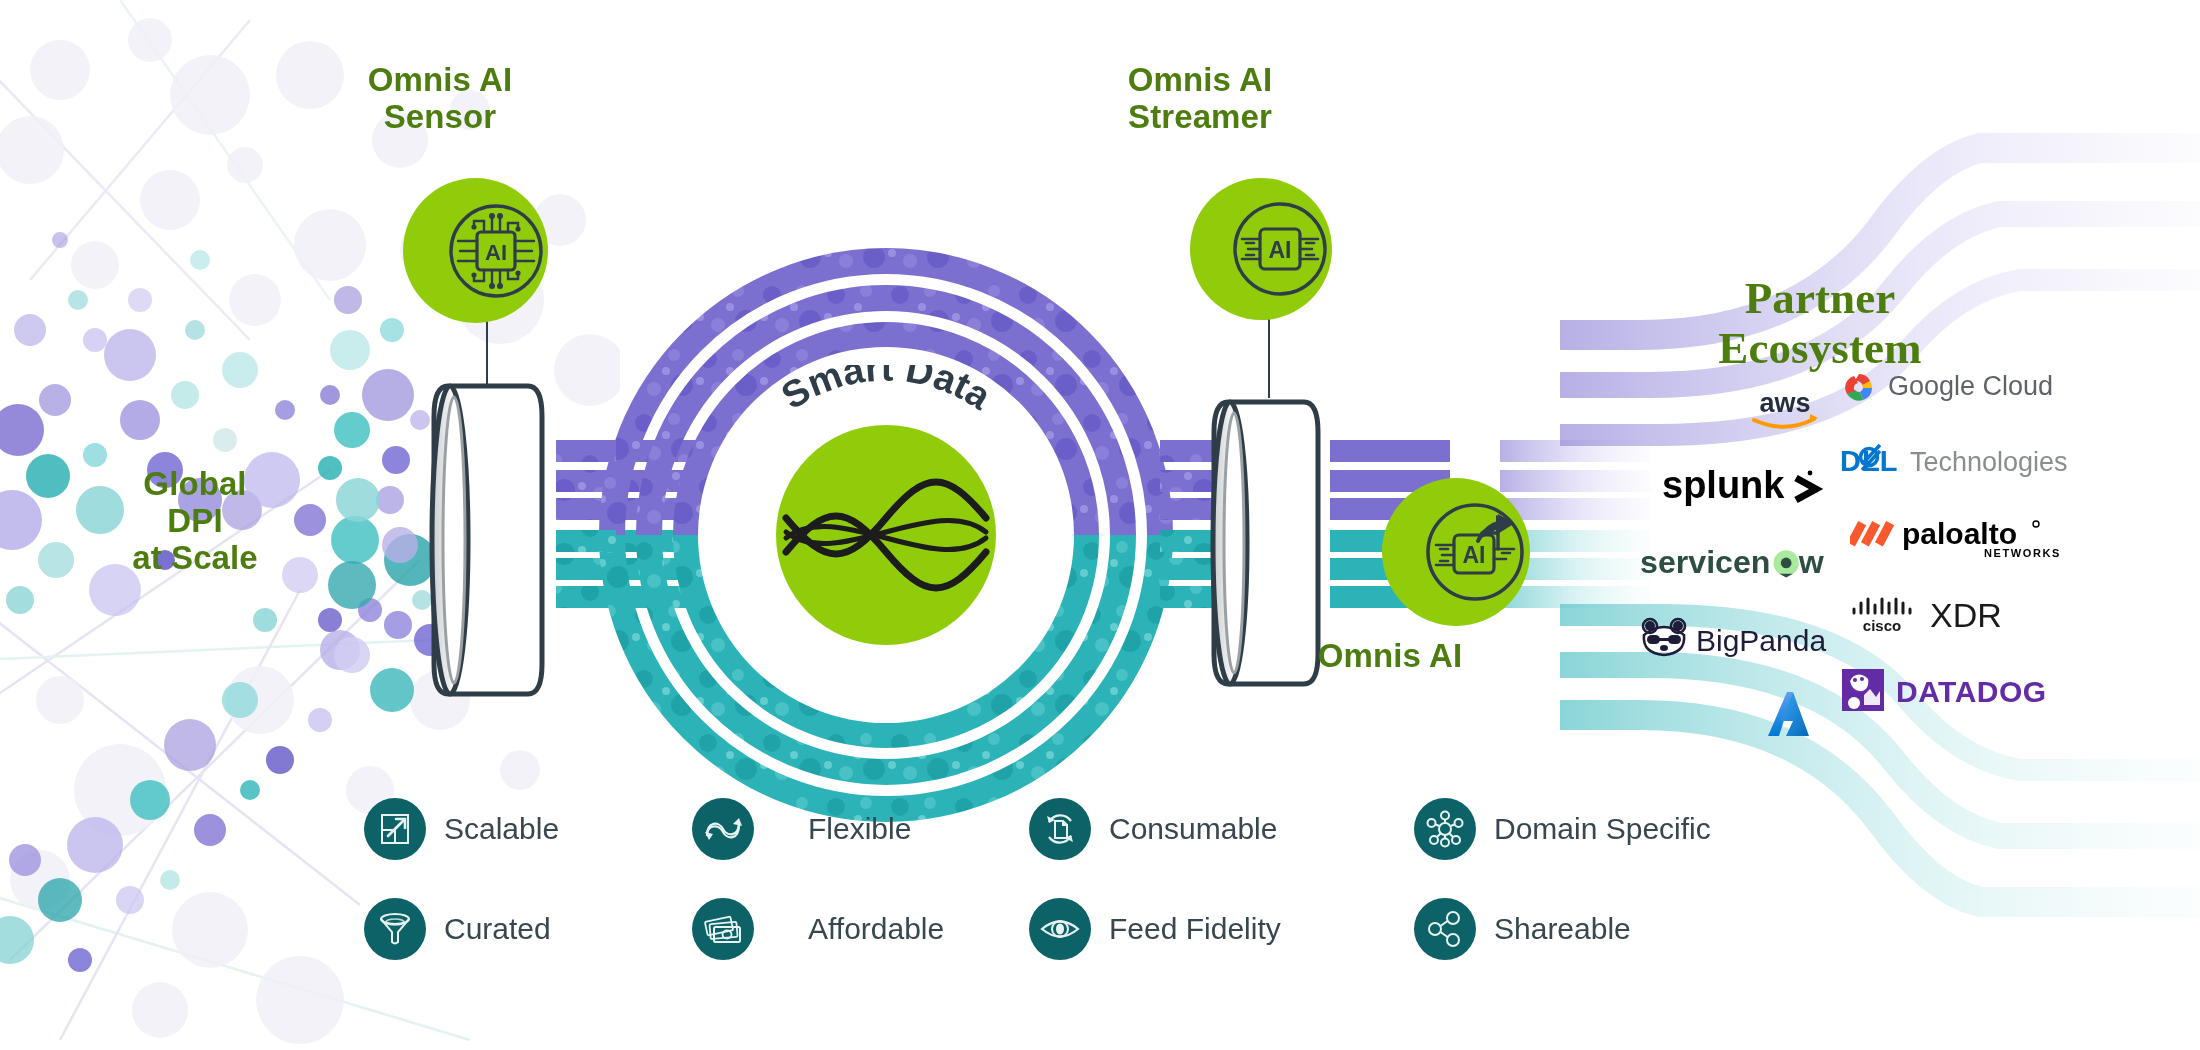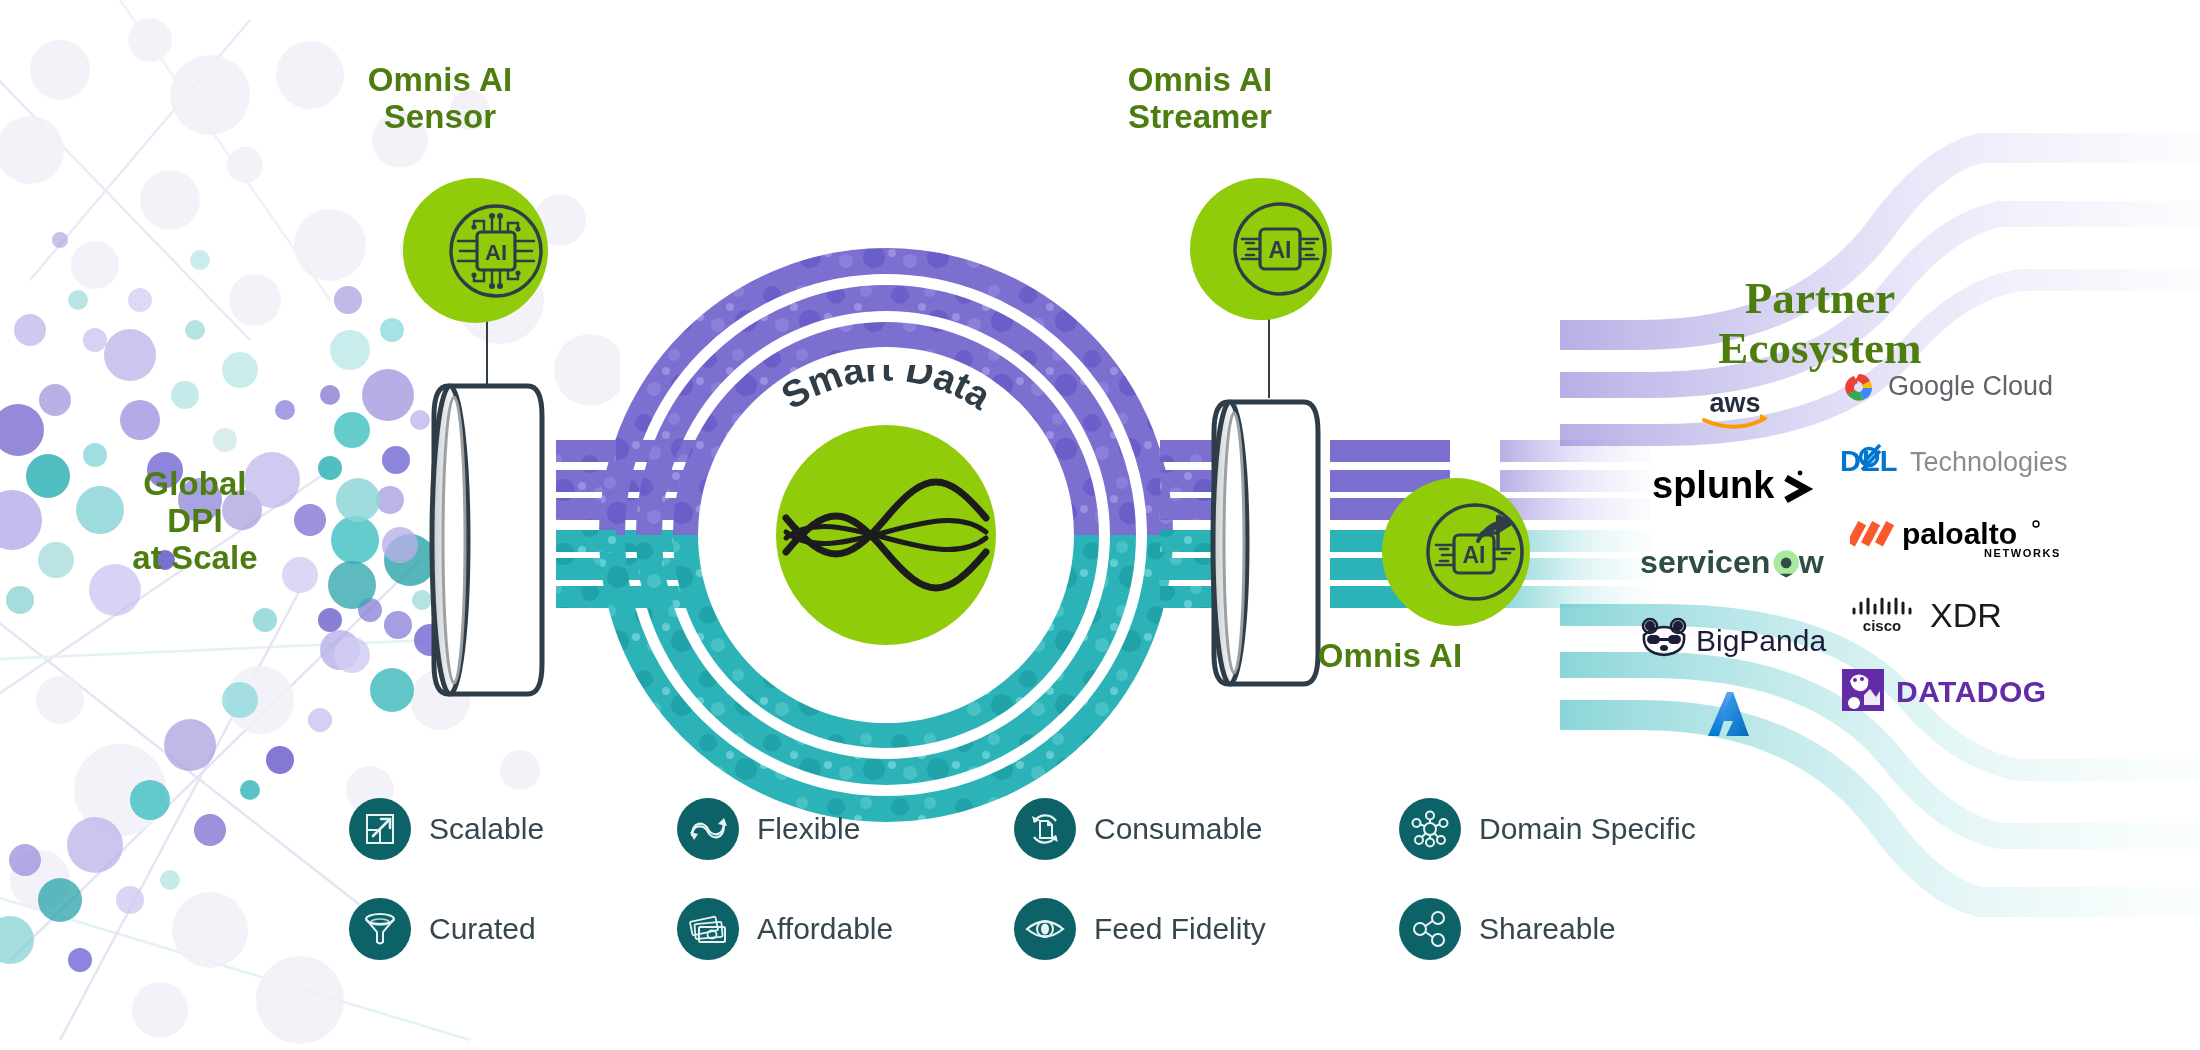--- a/index.html
+++ b/index.html
@@ -56,7 +56,7 @@
   
   #partners{position:absolute;left:1640px;top:348px;width:500px;}
   .plogo-row{display:flex;align-items:center;height:76px;}
-  .pcol-a{width:190px;display:flex;justify-content:center;align-items:center;margin-top:48px;}
+  .pcol-a{width:190px;display:flex;justify-content:flex-end;align-items:center;margin-top:48px;}
   .pcol-b{width:250px;display:flex;justify-content:center;align-items:center;}
 </style>
 </head>

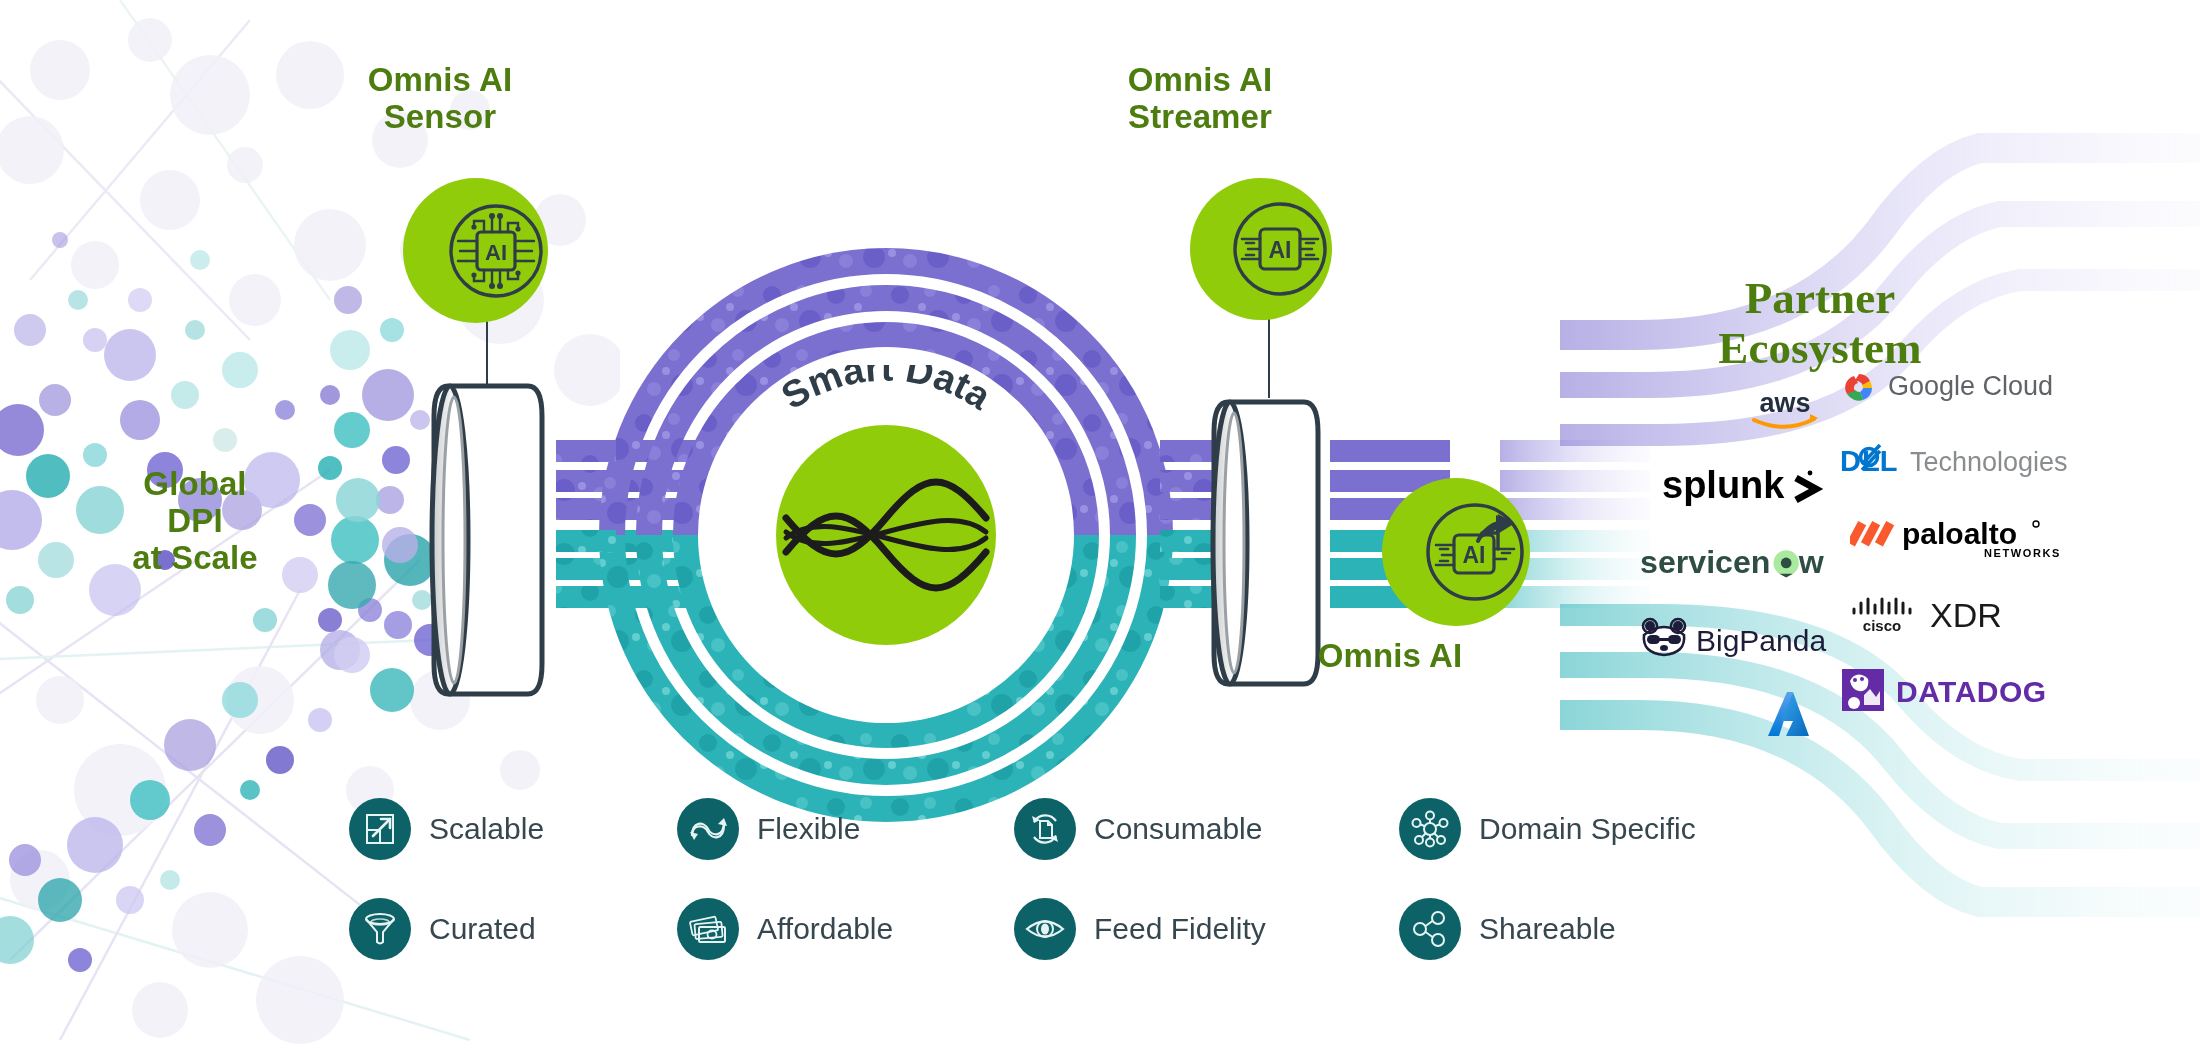--- a/index.html
+++ b/index.html
@@ -42,7 +42,7 @@
   #stem-streamer{left:1268px;top:316px;height:82px;}
 
   
-  #features{position:absolute;left:349px;top:798px;width:1500px;}
+  #features{position:absolute;left:364px;top:798px;width:1500px;}
   .feat-row{display:flex;}
   .feat{display:flex;align-items:center;}
   .feat-ico{

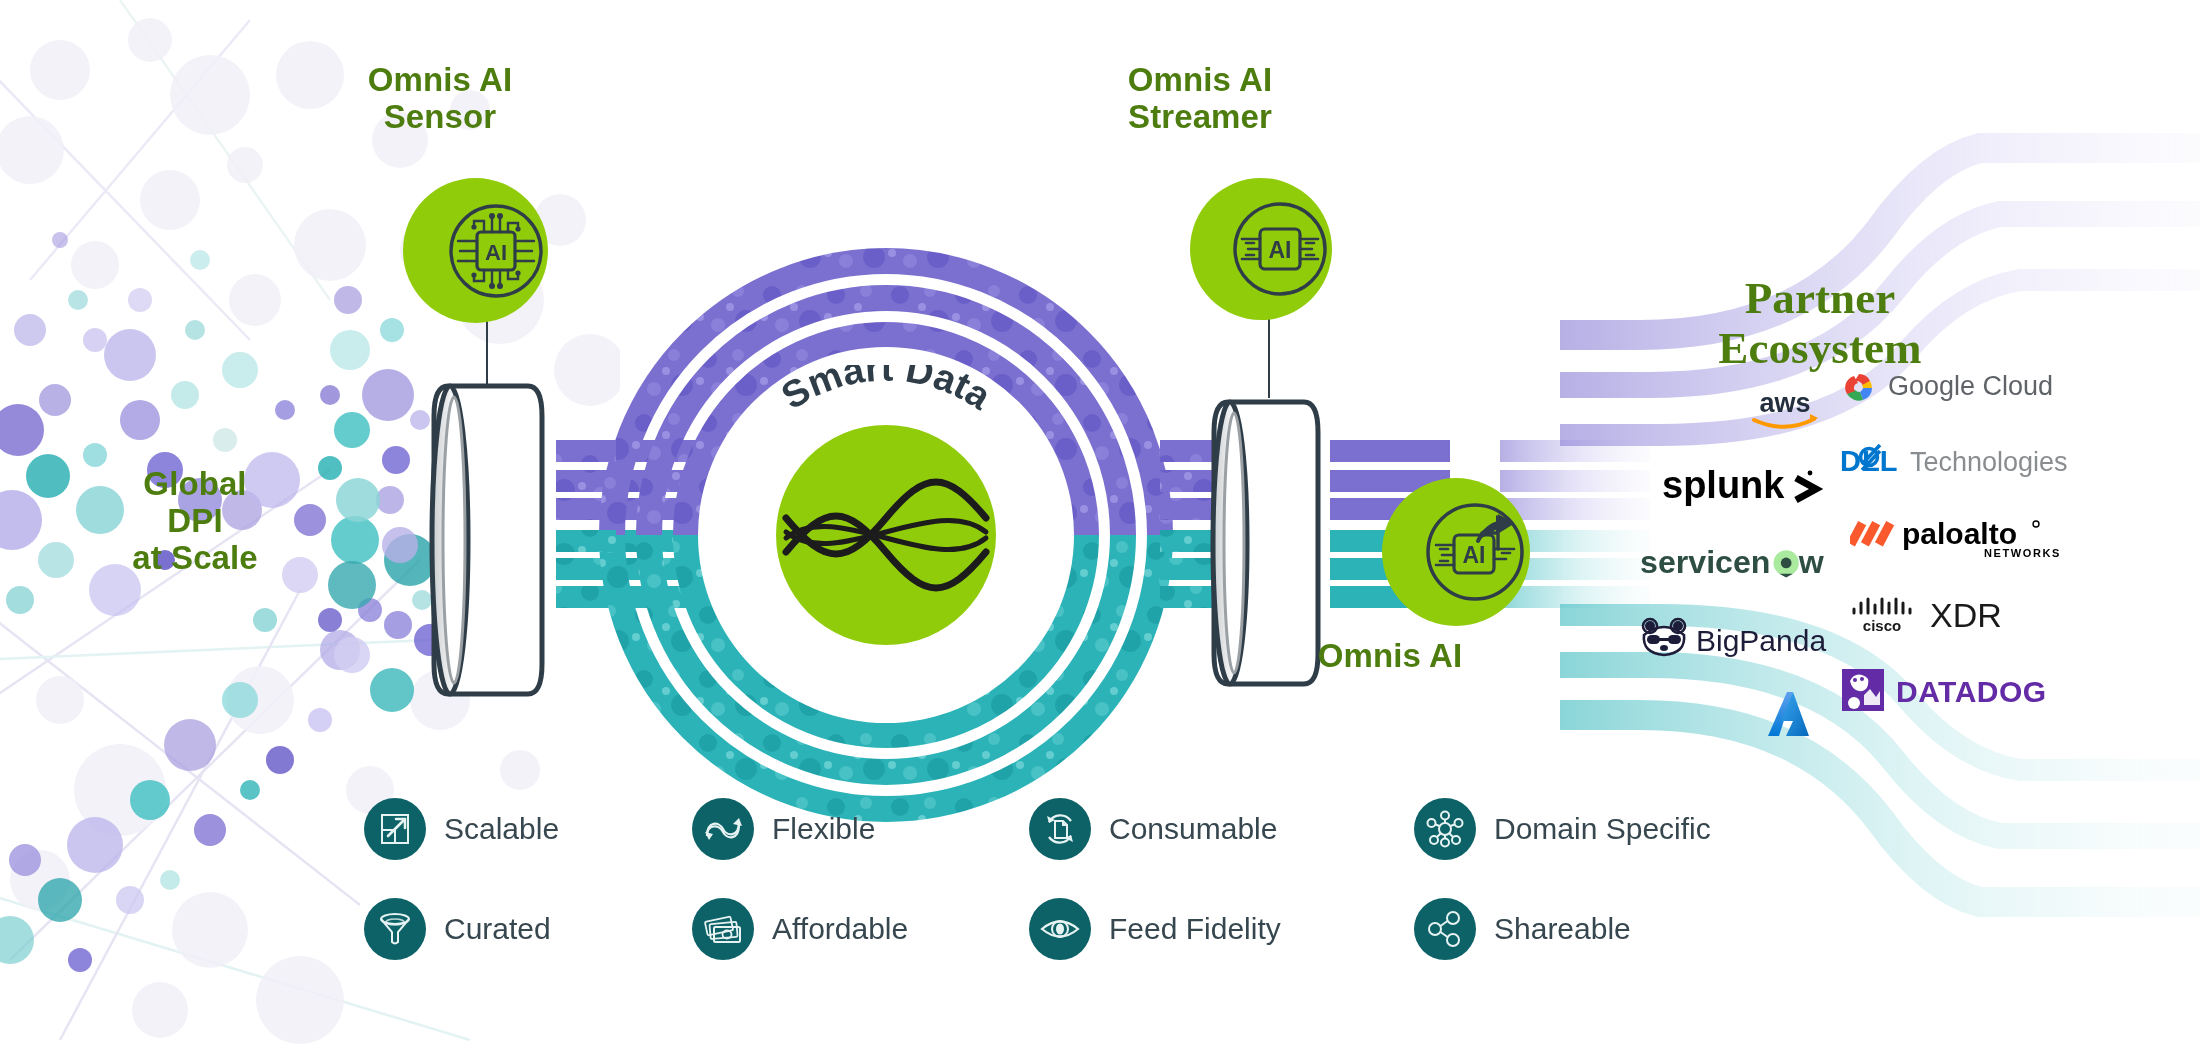--- a/index.html
+++ b/index.html
@@ -50,7 +50,7 @@
     display:flex;align-items:center;justify-content:center;flex:none;
   }
   .feat-txt{margin-left:18px;font-size:30px;color:#37474f;white-space:nowrap;}
-  .f-c1{width:328px;} .f-c2{width:337px;} .f-c3{width:385px;} .f-c4{width:380px;text-align:center;}
+  .f-c1{width:328px;} .f-c2{width:337px;gap:36px;} .f-c3{width:385px;} .f-c4{width:380px;text-align:center;}
   .gap-row{height:38px;}
 
   

